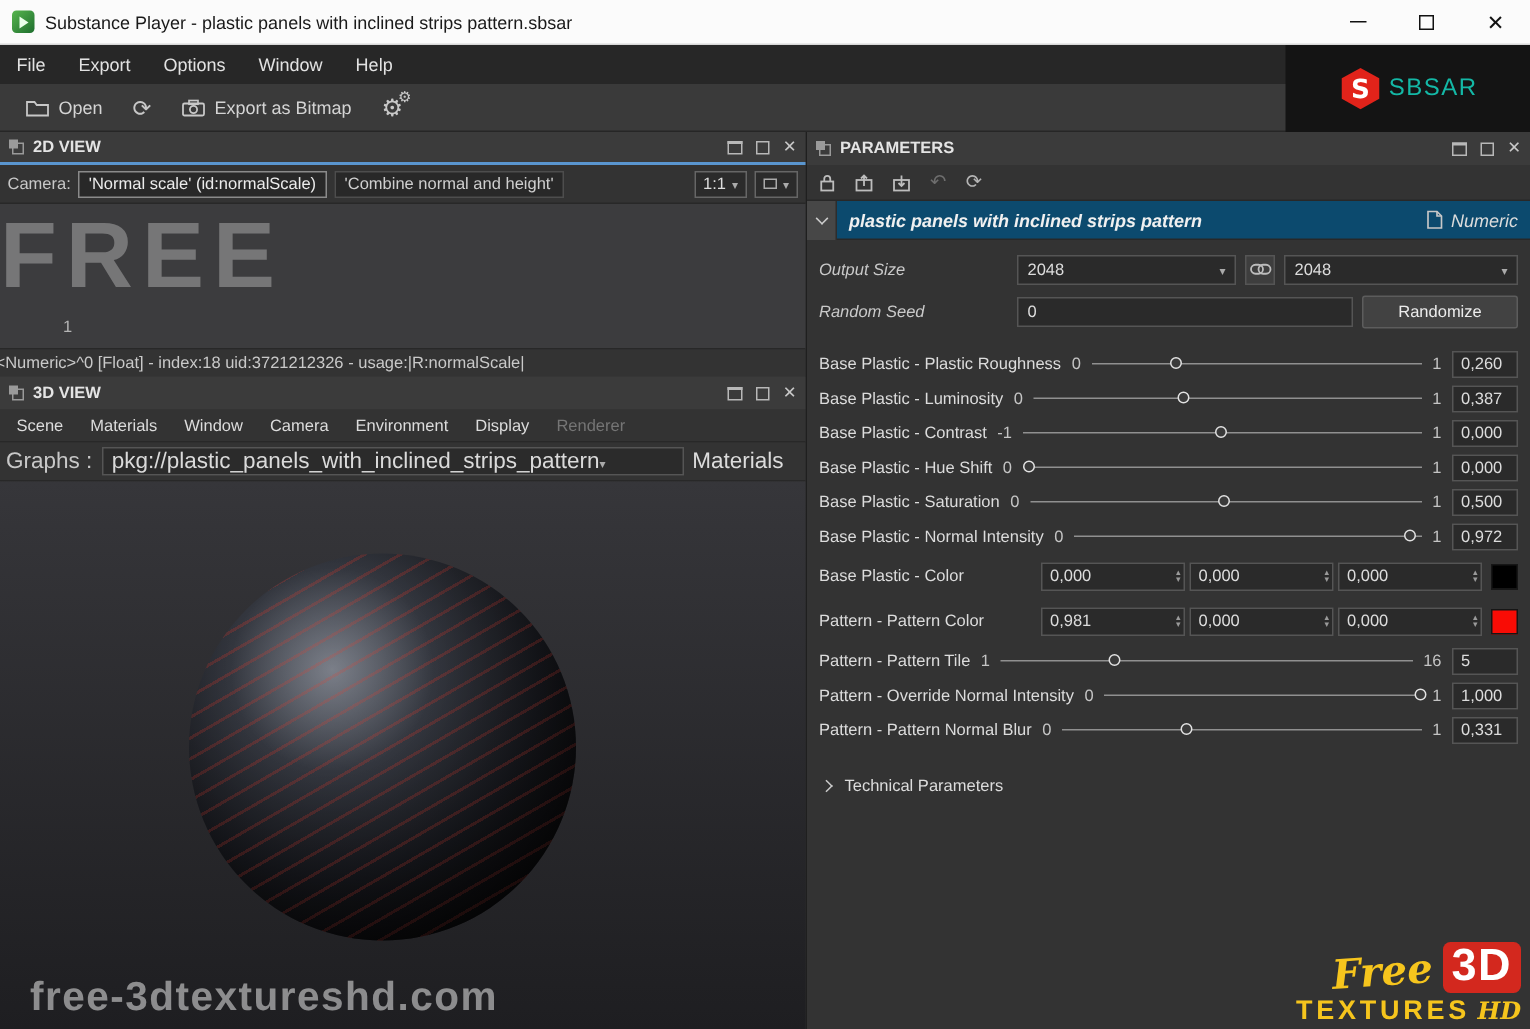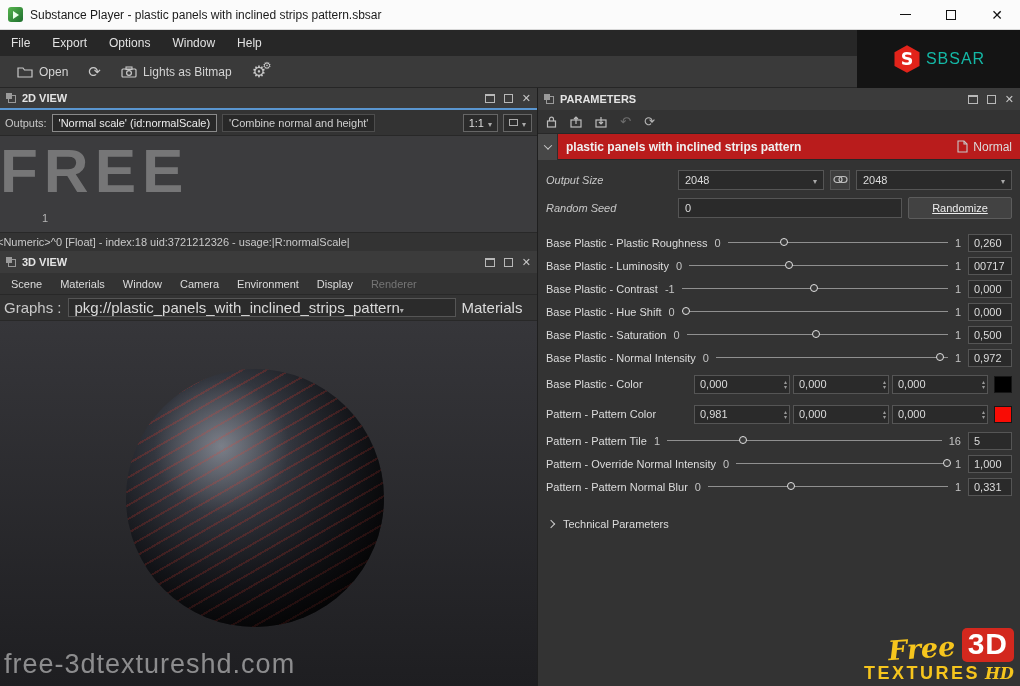--- a/index.html
+++ b/index.html
@@ -220,7 +220,7 @@
             <circle cx="8" cy="7" r="2.4" fill="none" stroke="#c8c8c8" stroke-width="1.2"></circle>
           </svg>
       </span>
-      <span>Lights as Bitmap</span>
+      <span>Export as Bitmap</span>
     </div>
     <div class="tool-btn">
       <span class="ic-gear"></span>

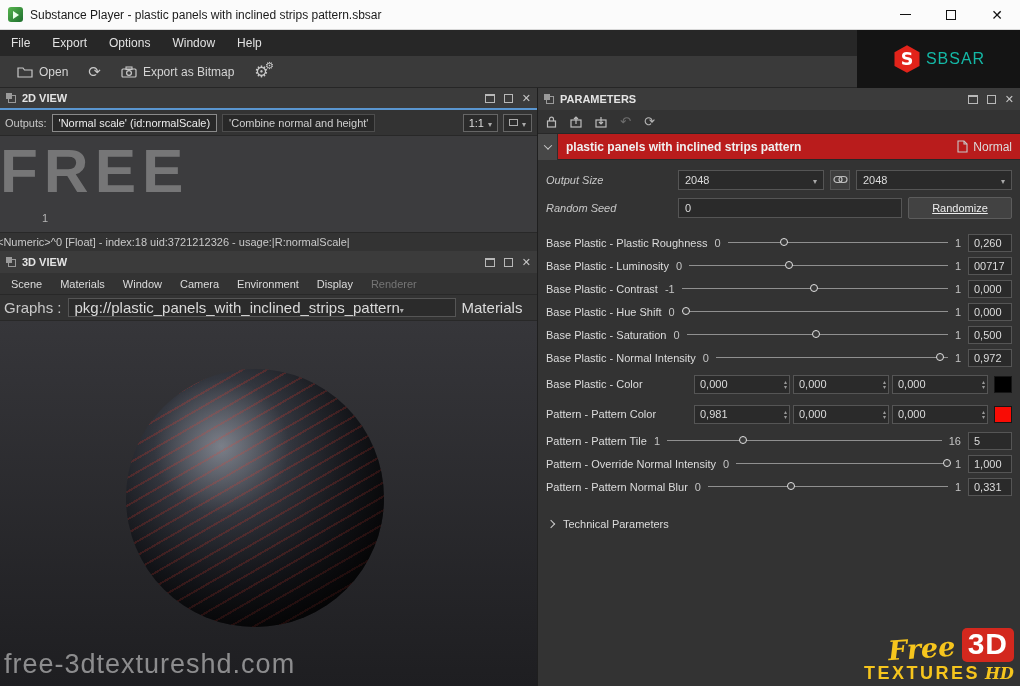--- a/index.html
+++ b/index.html
@@ -252,7 +252,7 @@
           </div>
         </div>
         <div class="outputs-row">
-          <span>Outputs:</span>
+          <span>Camera:</span>
           <div class="output-btn">'Normal scale' (id:normalScale)</div>
           <div class="output-btn dim">'Combine normal and height'</div>
           <div class="zoom-group">

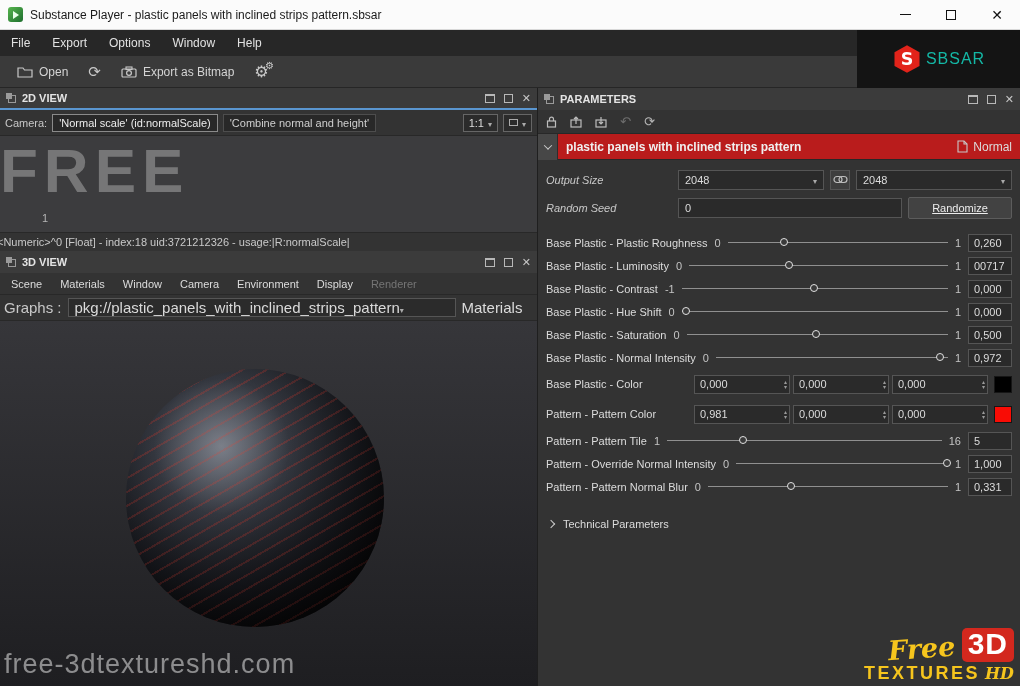--- a/index.html
+++ b/index.html
@@ -112,8 +112,8 @@
   .ic-undo::before { content:"↶"; font-family:"DejaVu Sans",sans-serif; color:#6e6e6e; font-size:13px; }
   .ic-reset::before { content:"⟳"; font-family:"DejaVu Sans",sans-serif; color:#b5b5b5; font-size:13px; }
 
-  .graph-title-row { height:26px; display:flex; align-items:center; background:#b91c1c;
-    border-bottom:1px solid #282828; flex:0 0 auto; }
+  .graph-title-row { height:26px; display:flex; align-items:center; background:#0c4a6e;
+    border-bottom:1px solid #282828; flex:0 0 auto;font-style:italic; }
   .collapse-btn { width:20px; height:26px; background:#474747; border-right:1px solid #2d2d2d;
     display:flex; align-items:center; justify-content:center; }
   .chev-down { width:6px; height:6px; border-right:1.6px solid #ccc; border-bottom:1.6px solid #ccc;

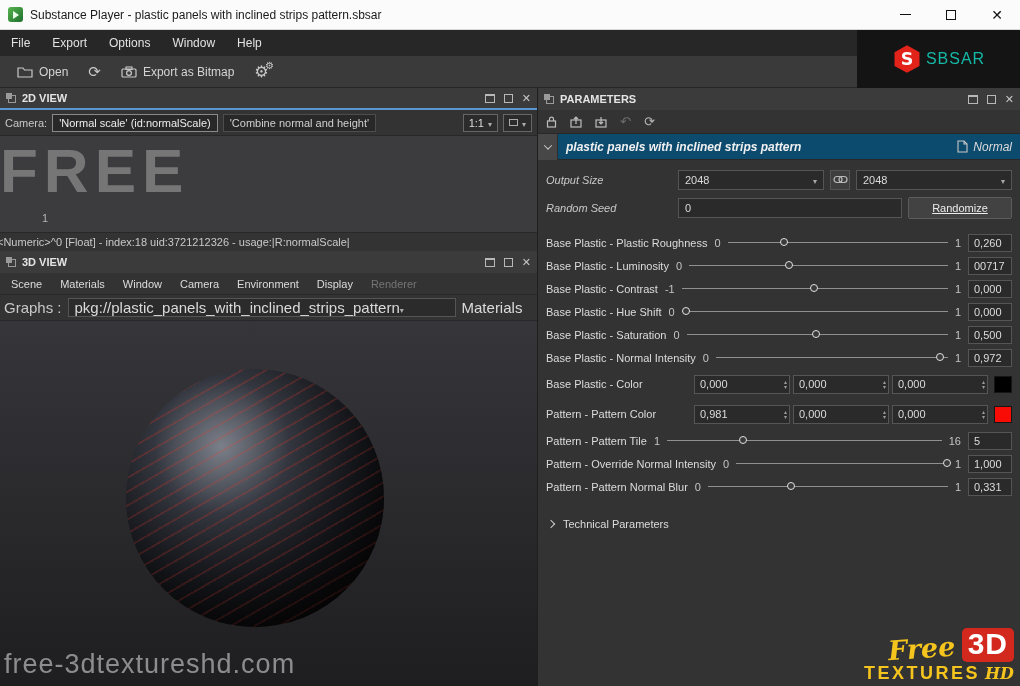--- a/index.html
+++ b/index.html
@@ -355,7 +355,7 @@
                 <path d="M7 1v3h3" fill="none" stroke="#c8c8c8" stroke-width="1.1"></path>
               </svg>
           </span>
-          <span>Normal</span>
+          <span>Numeric</span>
         </div>
       </div>
 

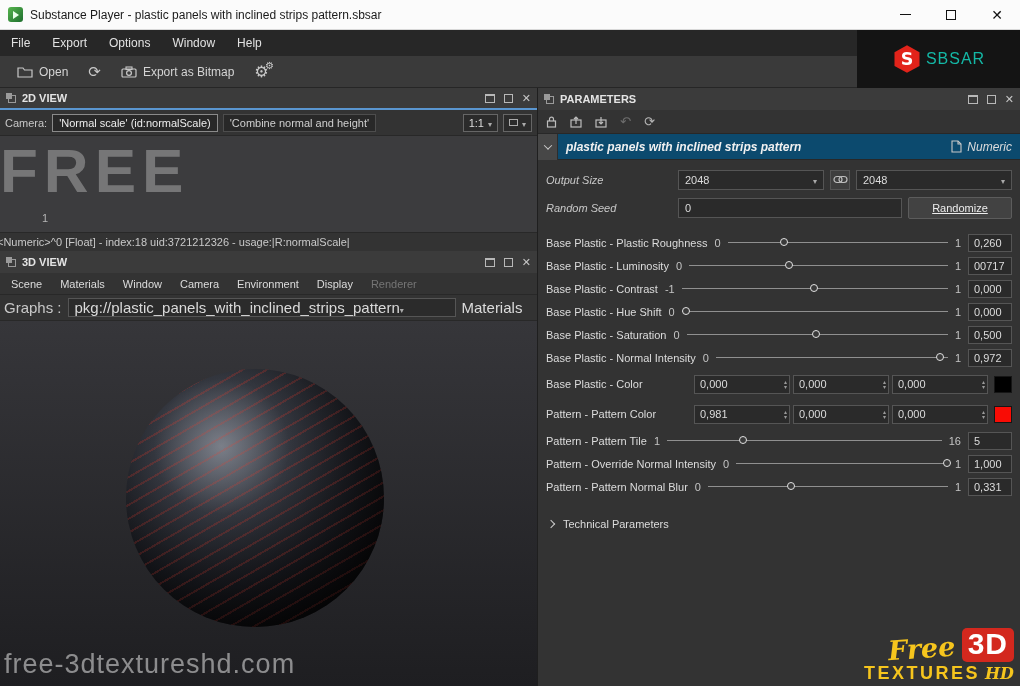--- a/index.html
+++ b/index.html
@@ -135,7 +135,7 @@
   .seed-input { flex:1; background:#2a2a2a; border:1px solid #555; height:20px; color:#dcdcdc;
     font-size:11px; padding:0 6px; font-family:inherit; outline:none; }
   .randomize-btn { width:104px; height:22px; background:#424242; border:1px solid #5c5c5c;
-    border-radius:2px; color:#ececec; display:flex; align-items:center; justify-content:center;text-decoration:underline; }
+    border-radius:2px; color:#ececec; display:flex; align-items:center; justify-content:center; }
 
   .srow { display:flex; align-items:center; height:23px; color:#dcdcdc; gap:7px; }
   .slabel { white-space:nowrap; }

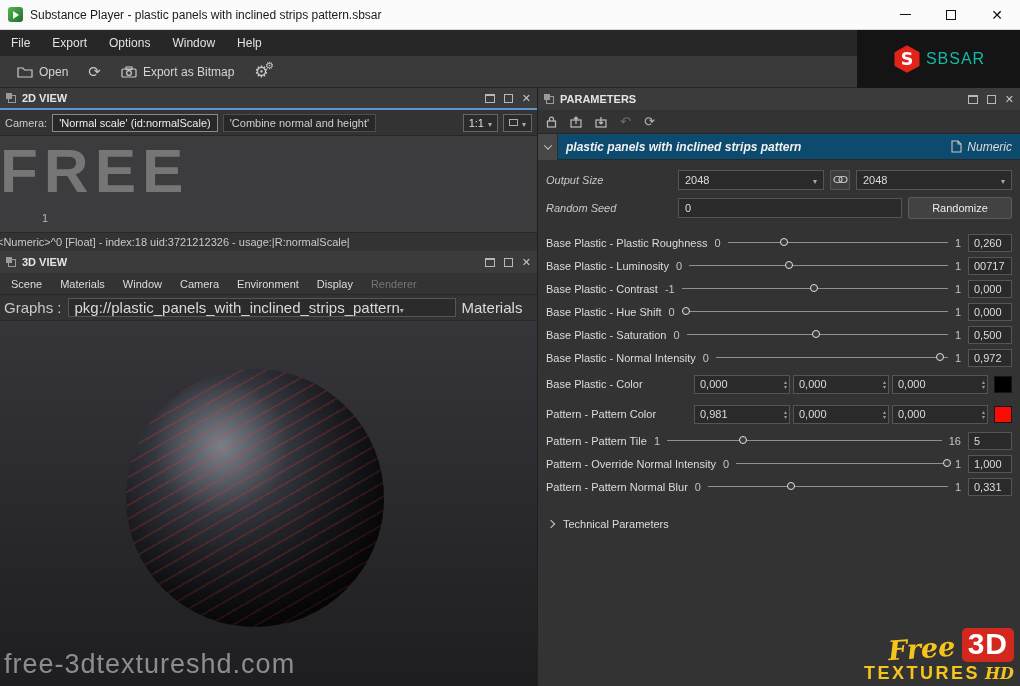--- a/index.html
+++ b/index.html
@@ -405,7 +405,7 @@
               <span class="shandle" style="left: calc(39% - 5px);"></span>
             </div>
           <span class="sminmax">1</span>
-          <div class="sval">00717</div>
+          <div class="sval">0,387</div>
         </div>
         <div class="srow">
           <span class="slabel">Base Plastic - Contrast</span>

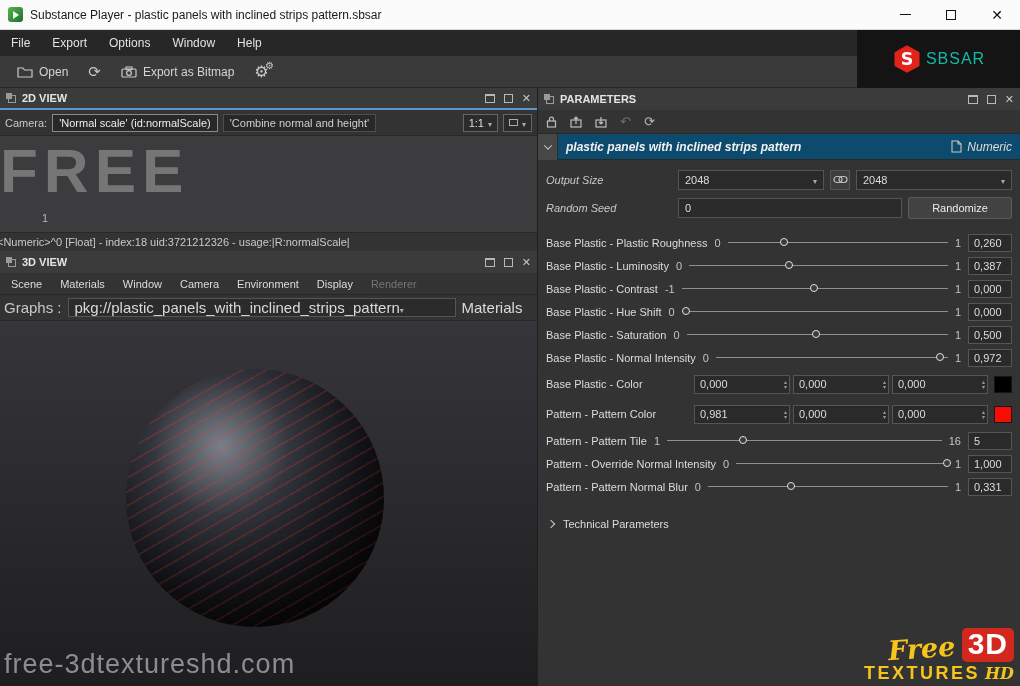--- a/index.html
+++ b/index.html
@@ -102,7 +102,7 @@
     background:radial-gradient(circle at 37% 30%, rgba(255,255,255,0.20) 0%, rgba(255,255,255,0) 28%,
       rgba(0,0,0,0.25) 58%, rgba(0,0,0,0.78) 88%, rgba(0,0,0,0.95) 100%); }
 
-  .watermark-site { position:absolute; left:4px; bottom:6px; font-size:27px; font-weight:normal;
+  .watermark-site { position:absolute; left:20px; bottom:6px; font-size:27px; font-weight:bold;
     color:rgba(208,208,208,0.62); z-index:6; letter-spacing:1px; }
 
   

